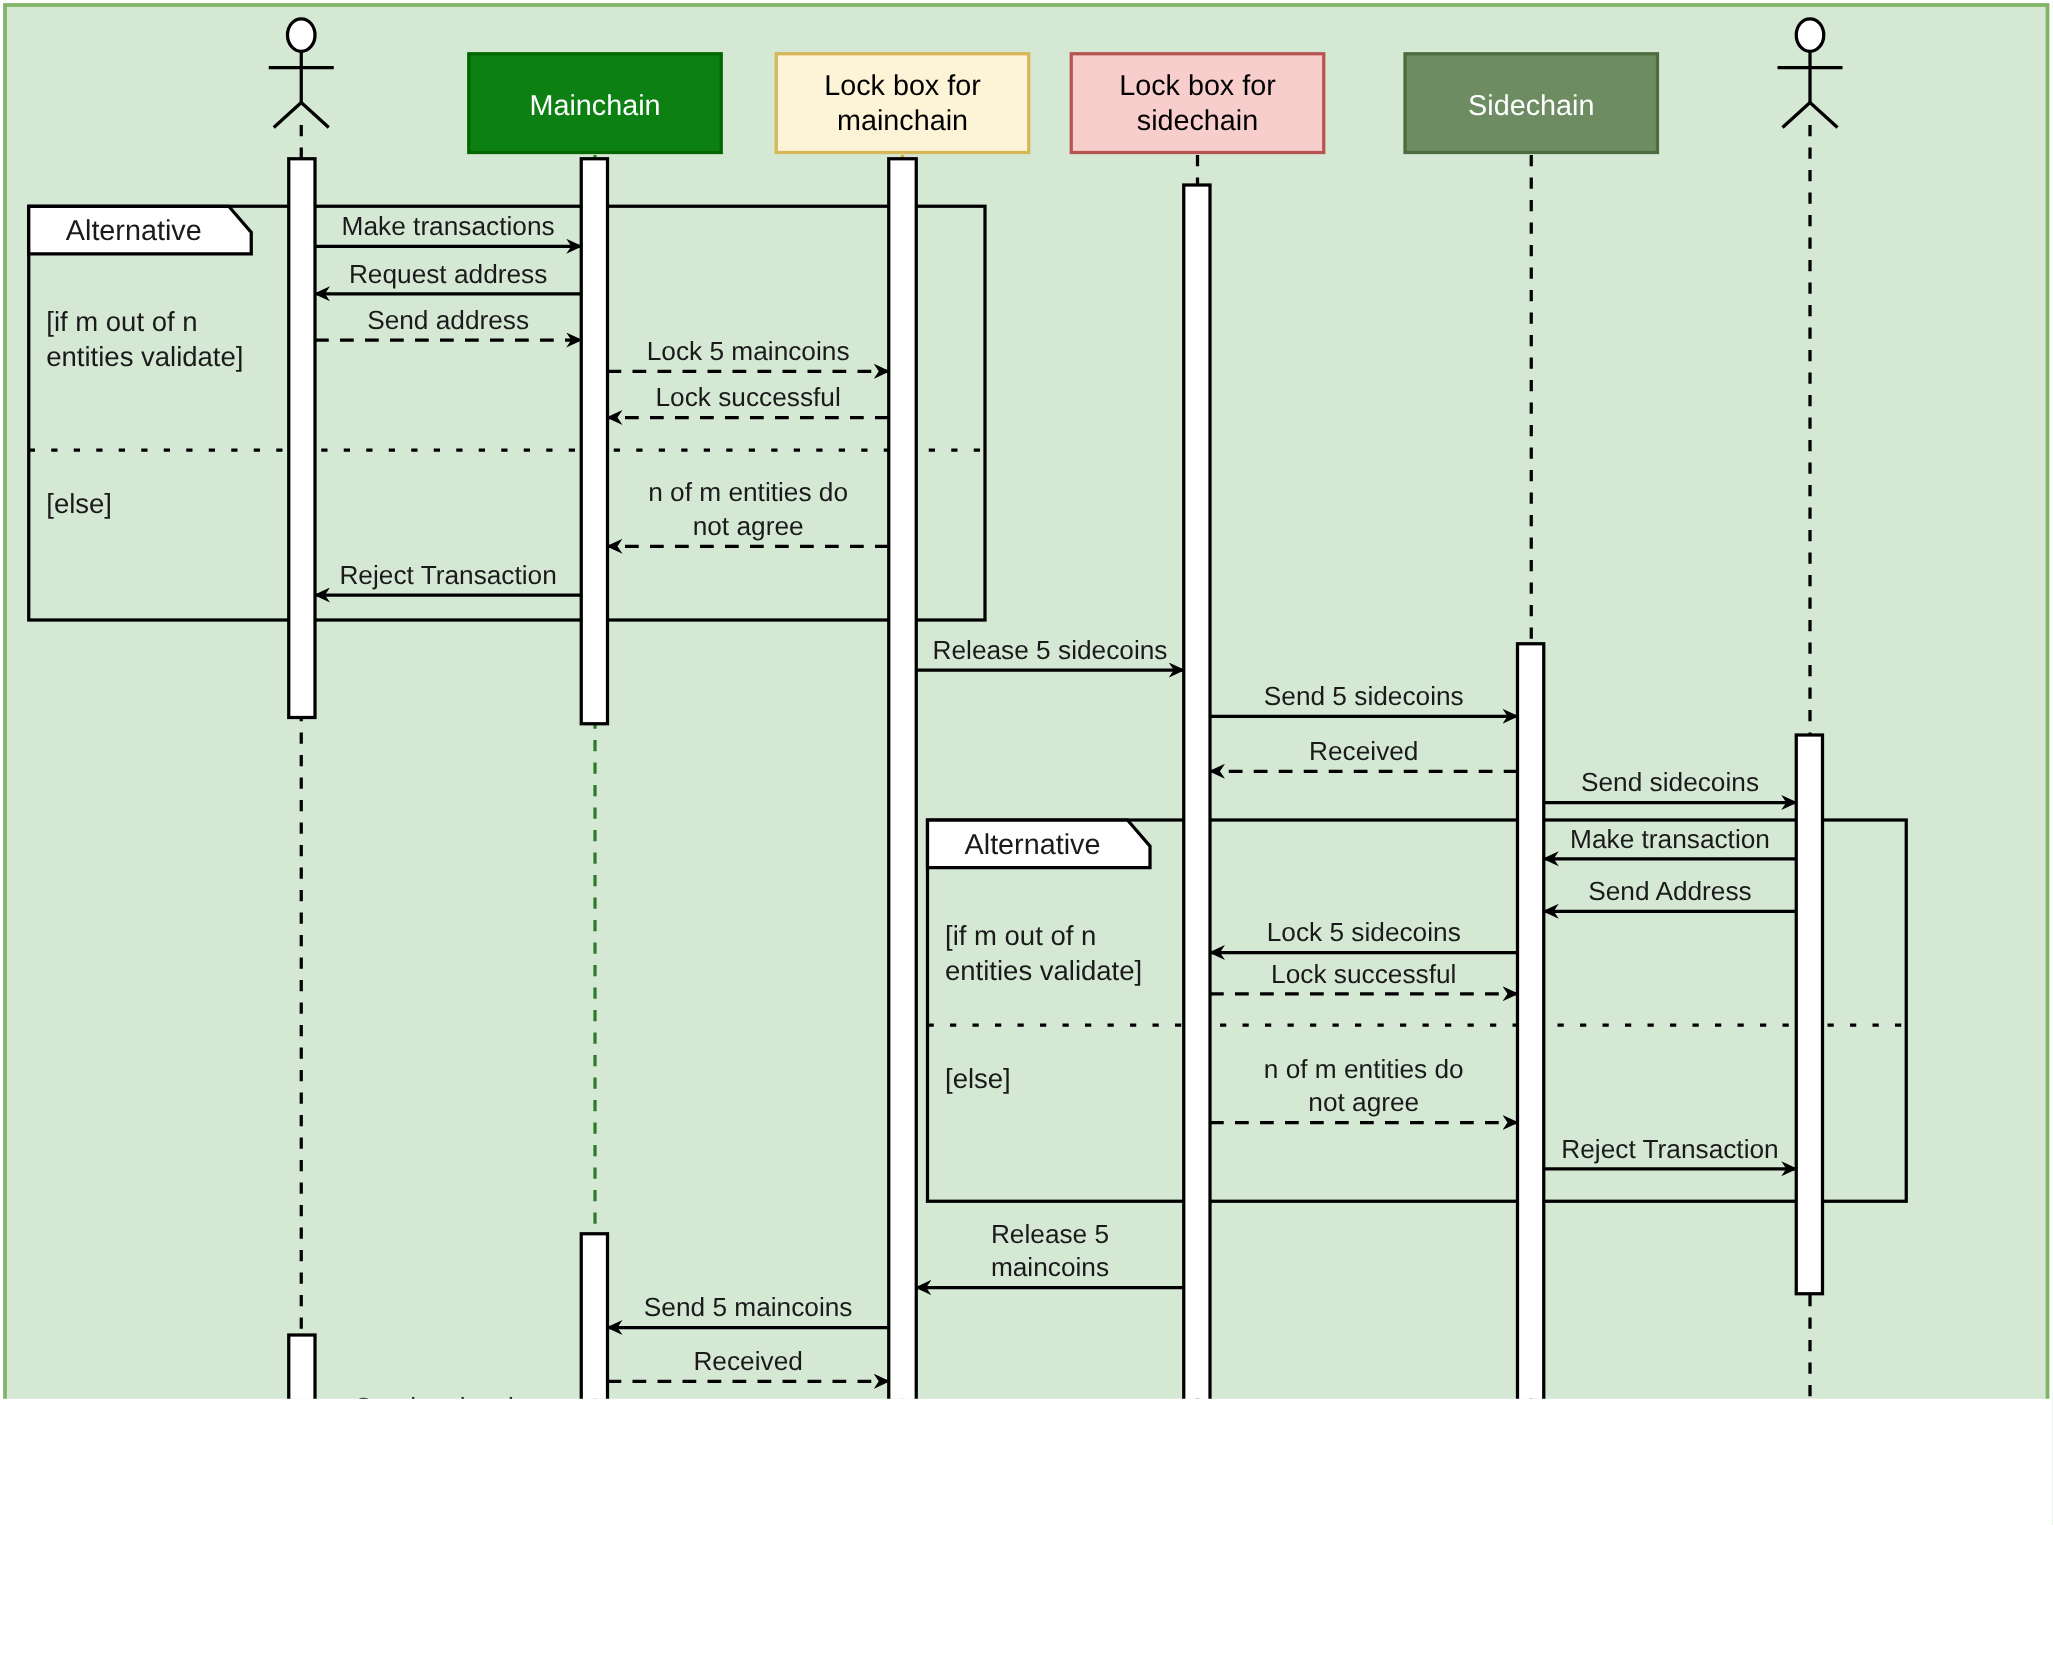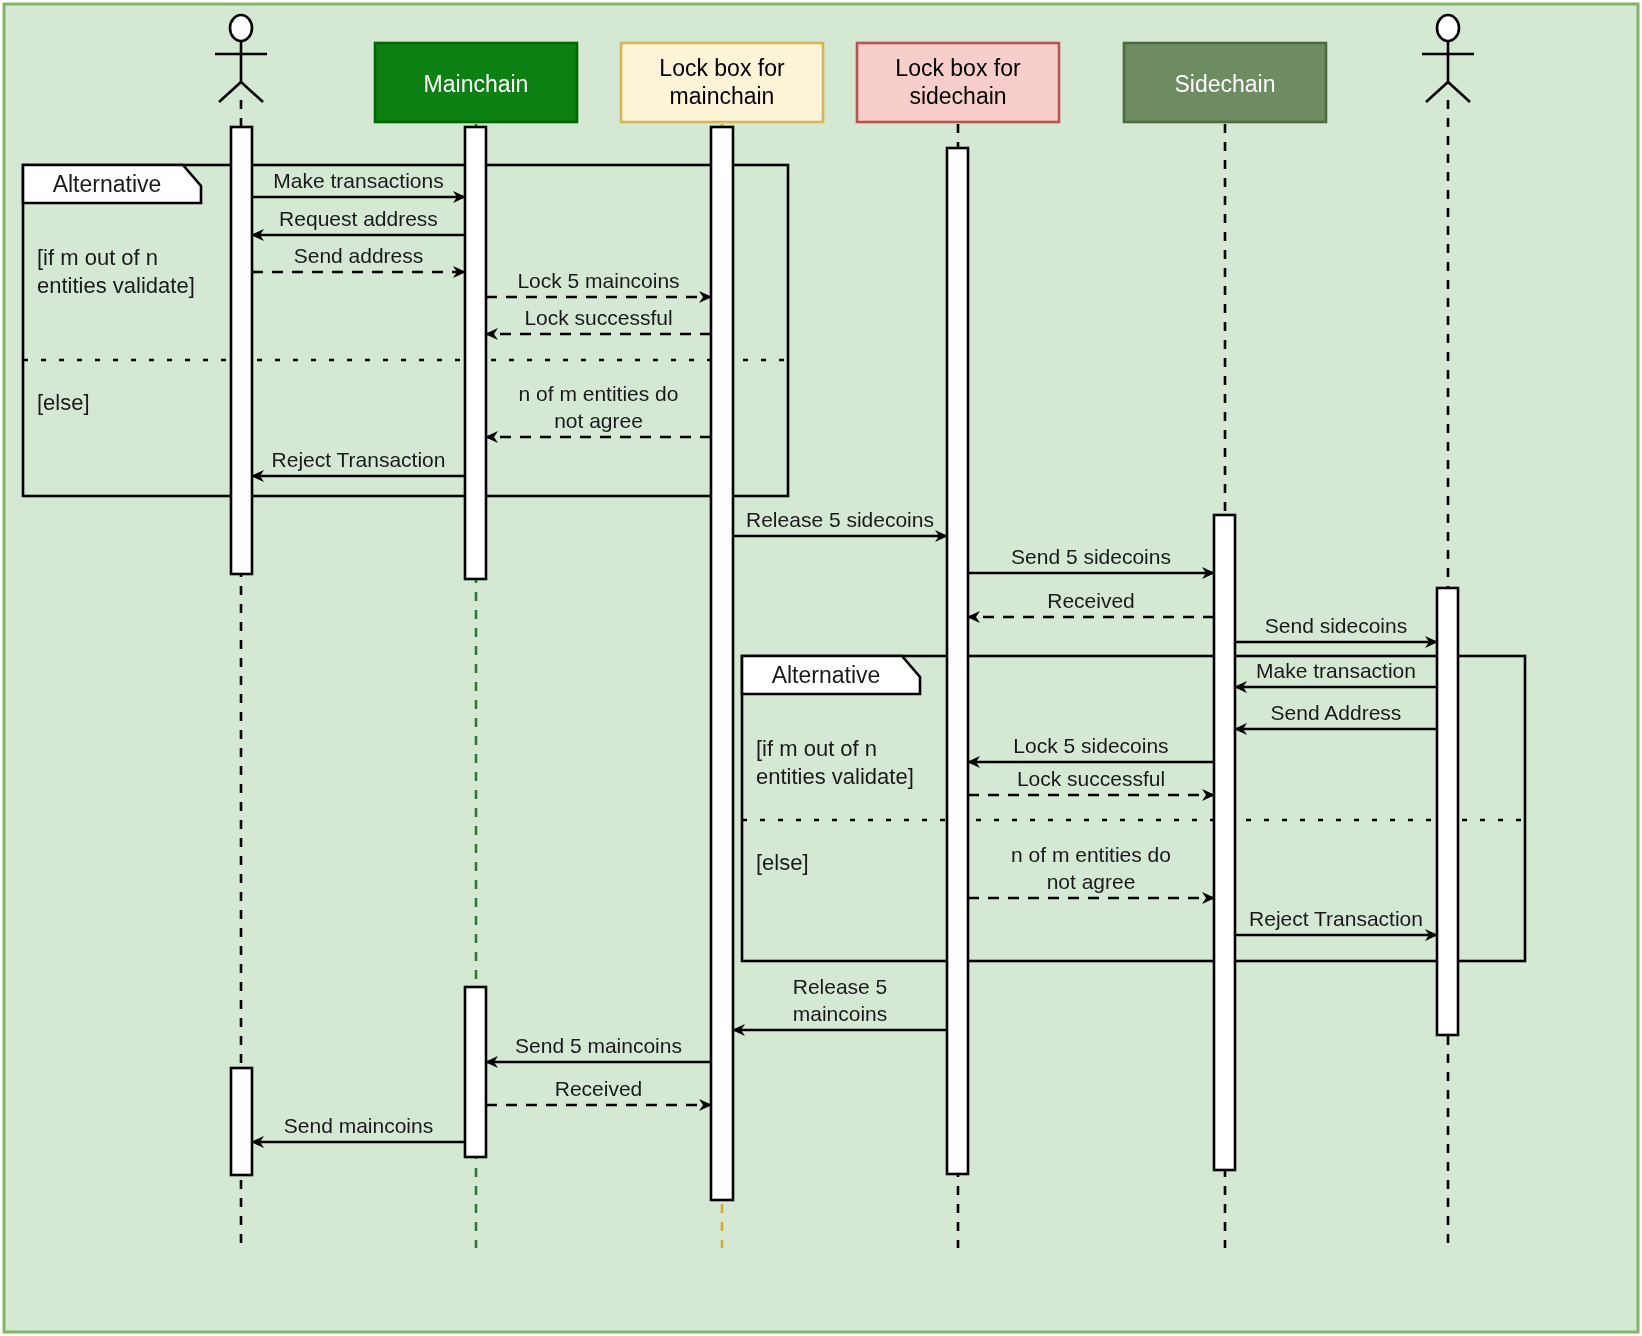--- a/index.html
+++ b/index.html
@@ -4,7 +4,7 @@
 <style>
   html,body{margin:0;padding:0;background:#ffffff;}
   body{font-family:"Liberation Sans",sans-serif;}
-  #stage{position:relative;width:1642px;height:1336px;overflow:hidden;}
+  #stage{position:relative;width:1642px;height:1119px;overflow:hidden;}
   #canvas{position:absolute;top:0;left:0;}
 </style>
 </head>

